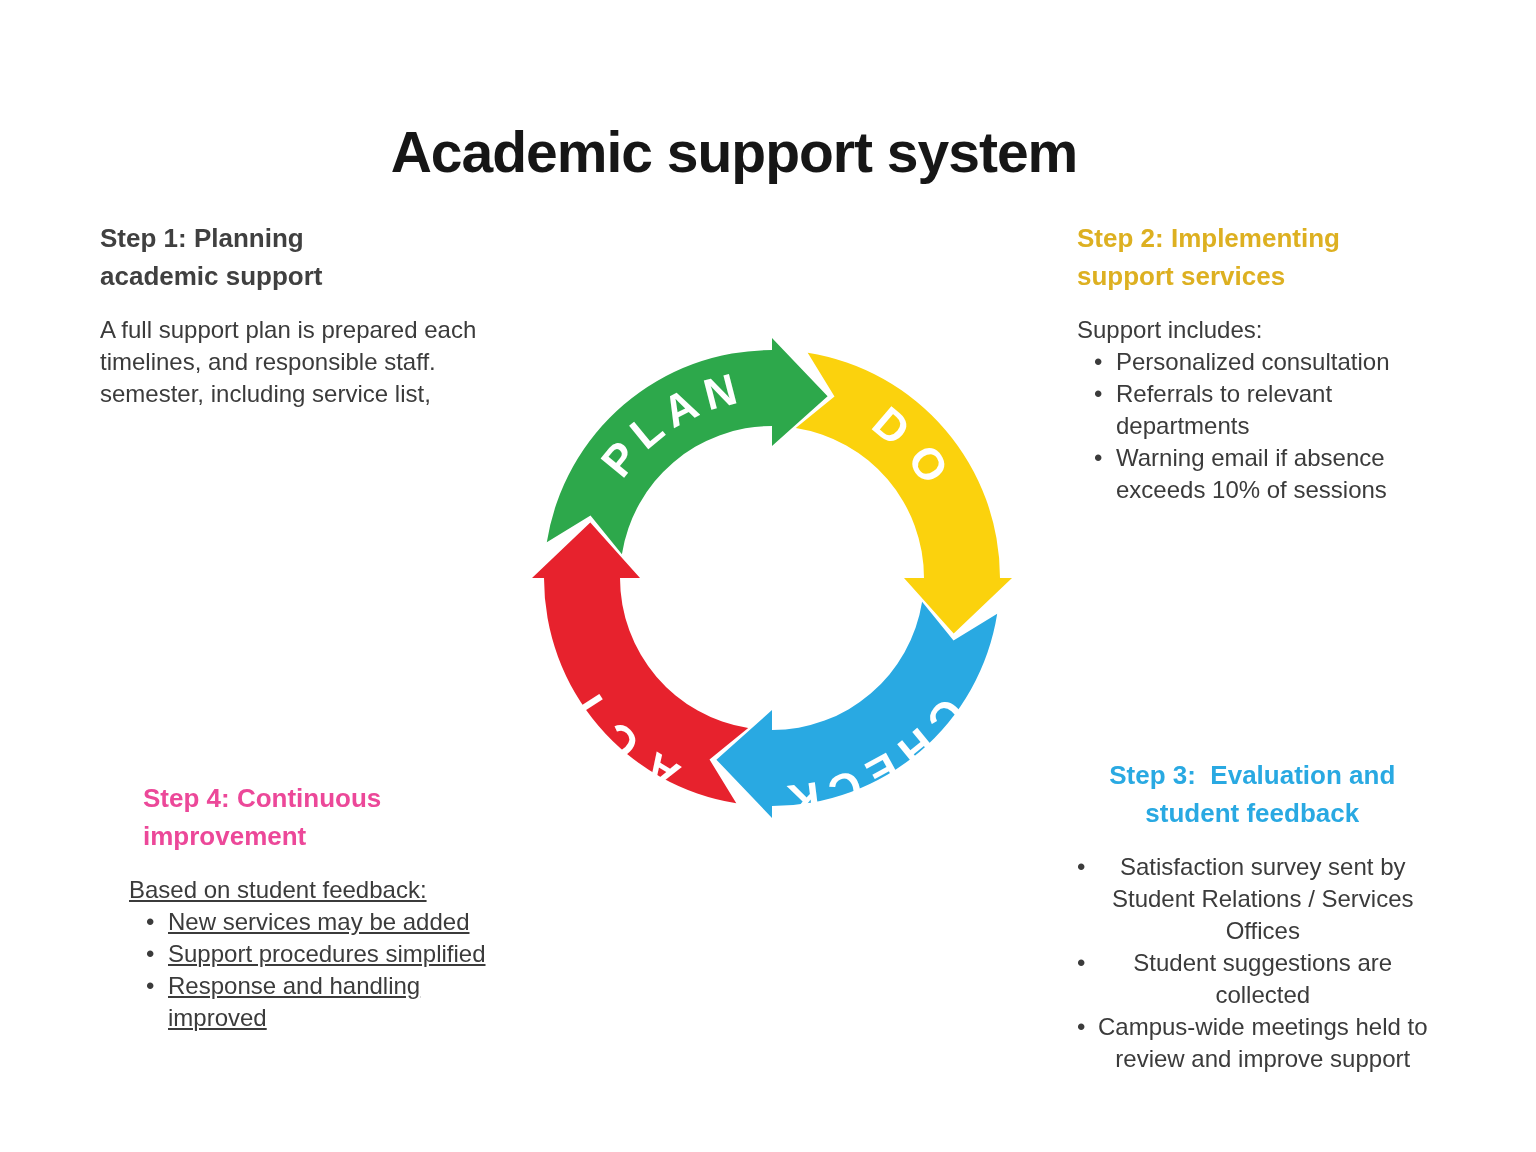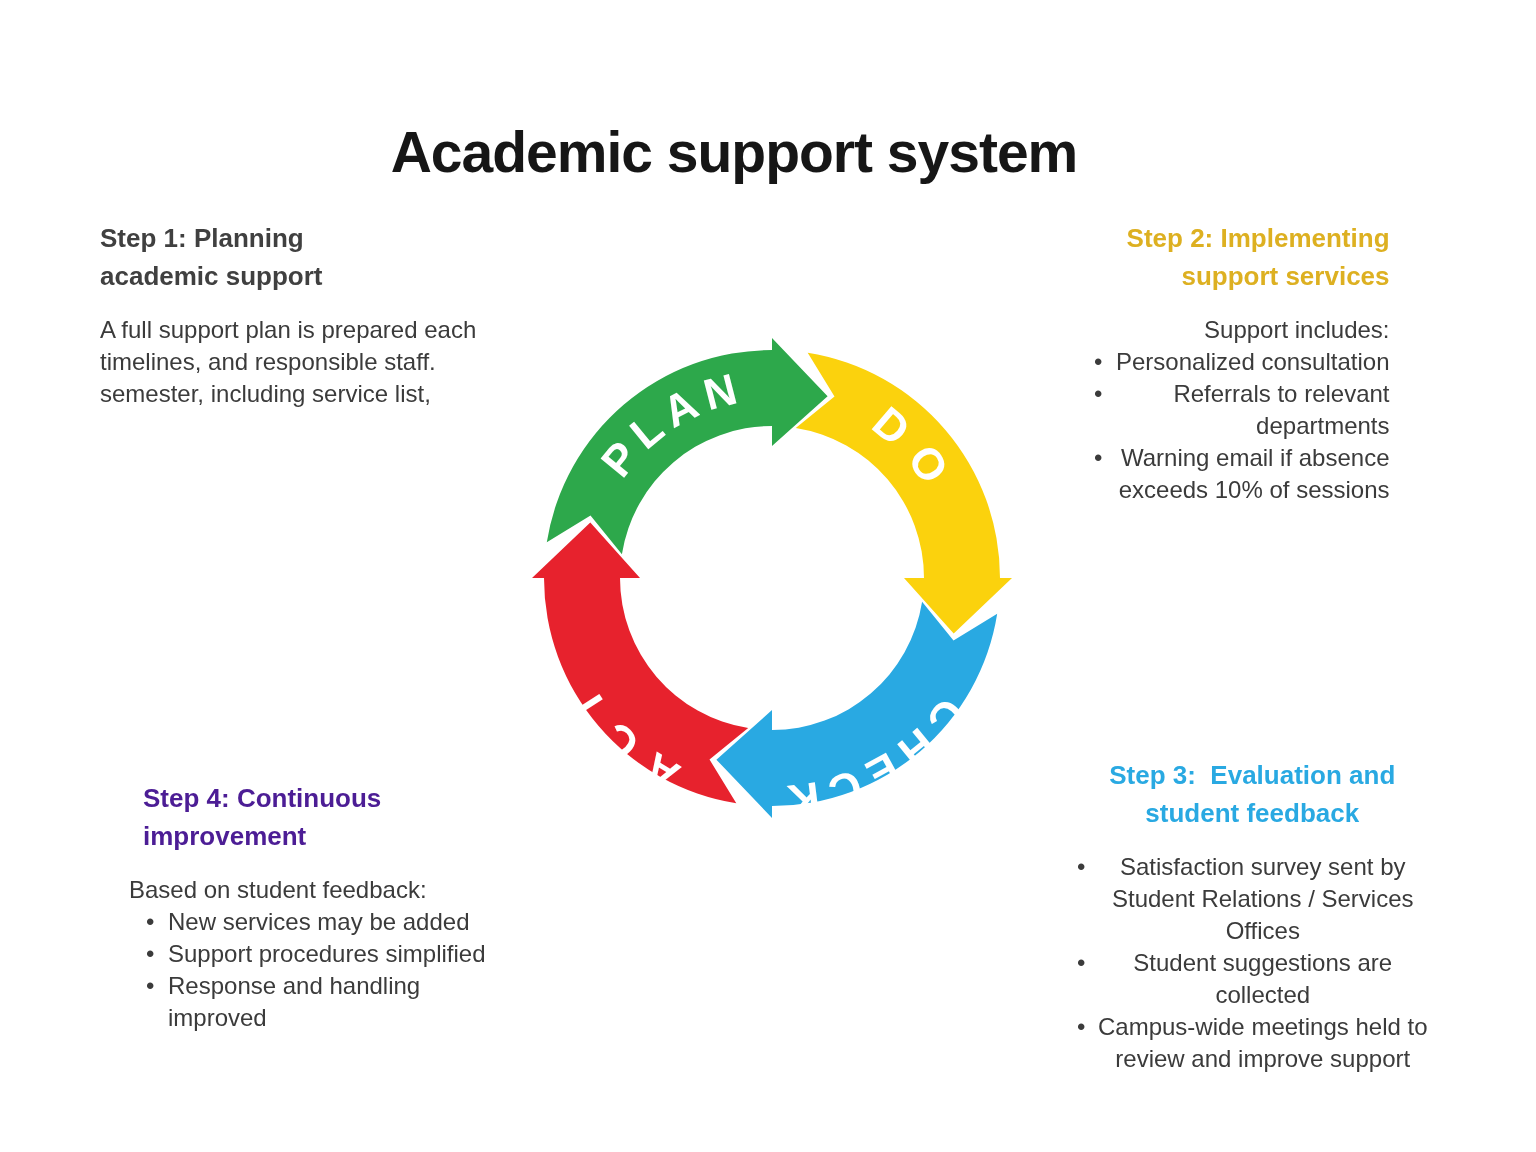--- a/index.html
+++ b/index.html
@@ -53,7 +53,7 @@
   </div>
 </section>
 
-<section class="step step2" style="left:1077px;top:219px;text-align:right;">
+<section class="step step2" style="left:1077px;top:219px;">
   <h2 class="h" style="color: rgb(221, 176, 33);">
     <span class="hl">Step 2: Implementing</span>
     <span class="hl">support services</span>

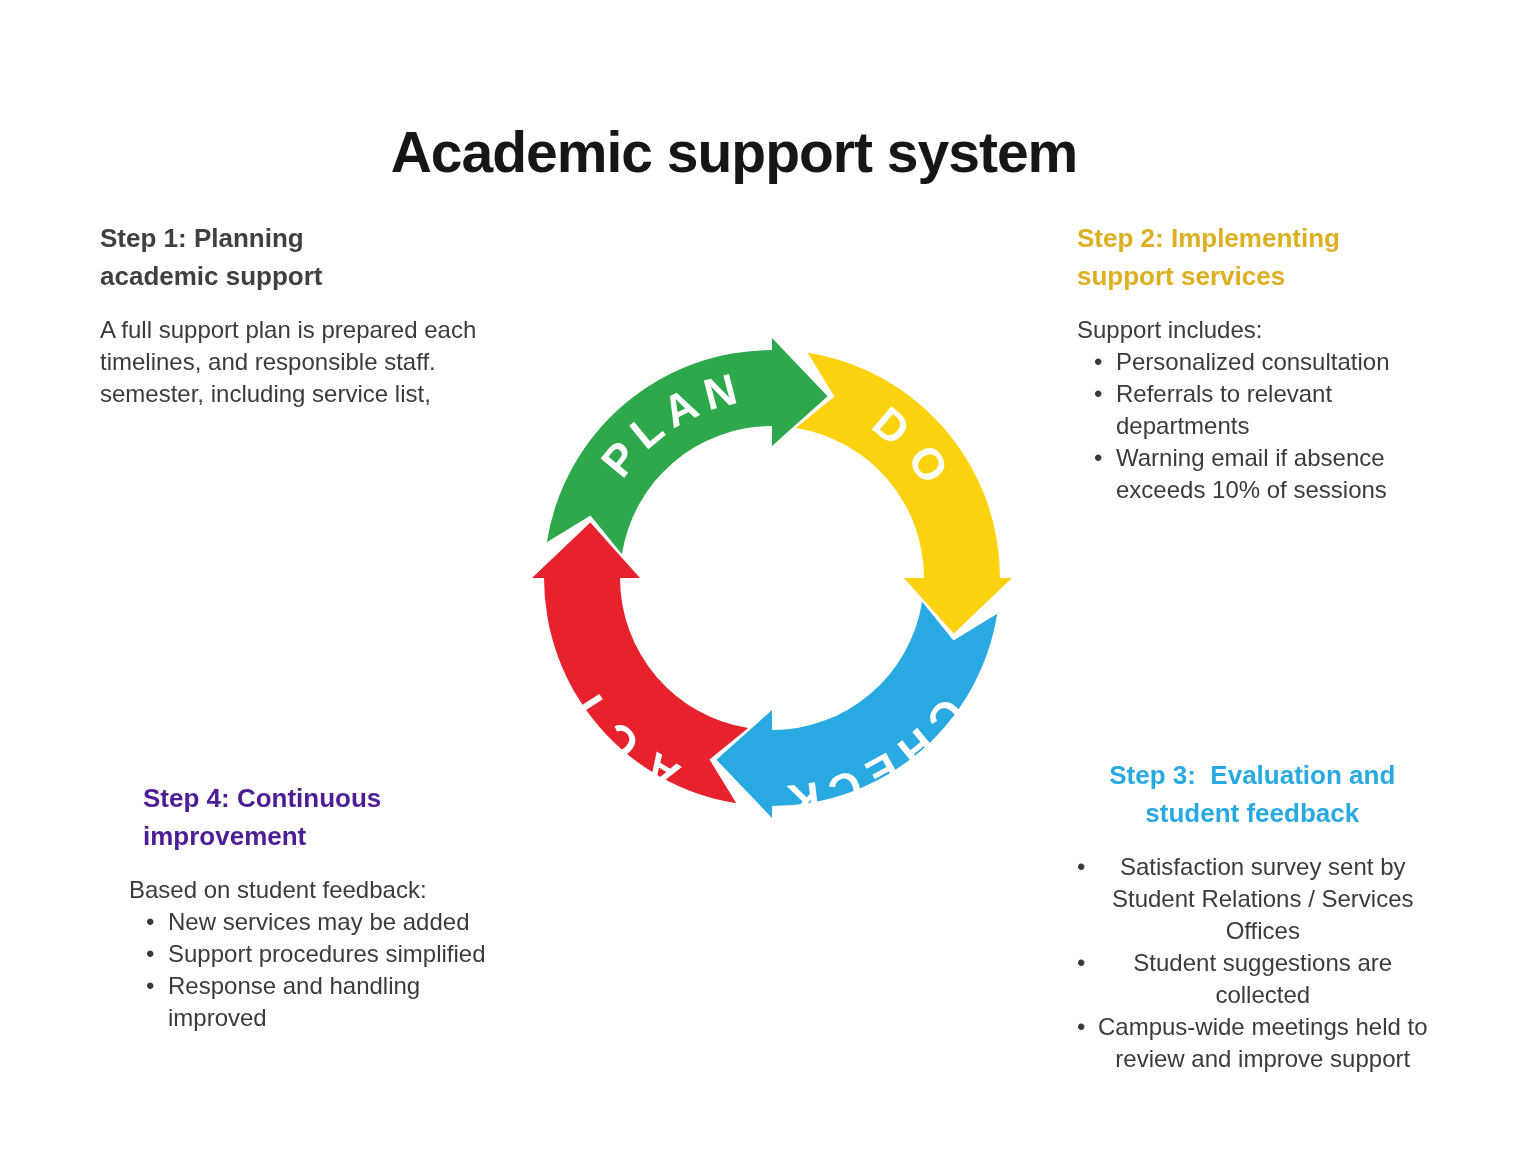--- a/index.html
+++ b/index.html
@@ -103,7 +103,7 @@
 </section>
 
 <section class="step step4" style="left:129px;top:779px;">
-  <h2 class="h" style="color: #4c1d95;">
+  <h2 class="h" style="color: #ec4899;">
     <span class="hl">Step 4: Continuous</span>
     <span class="hl">improvement</span>
   </h2>

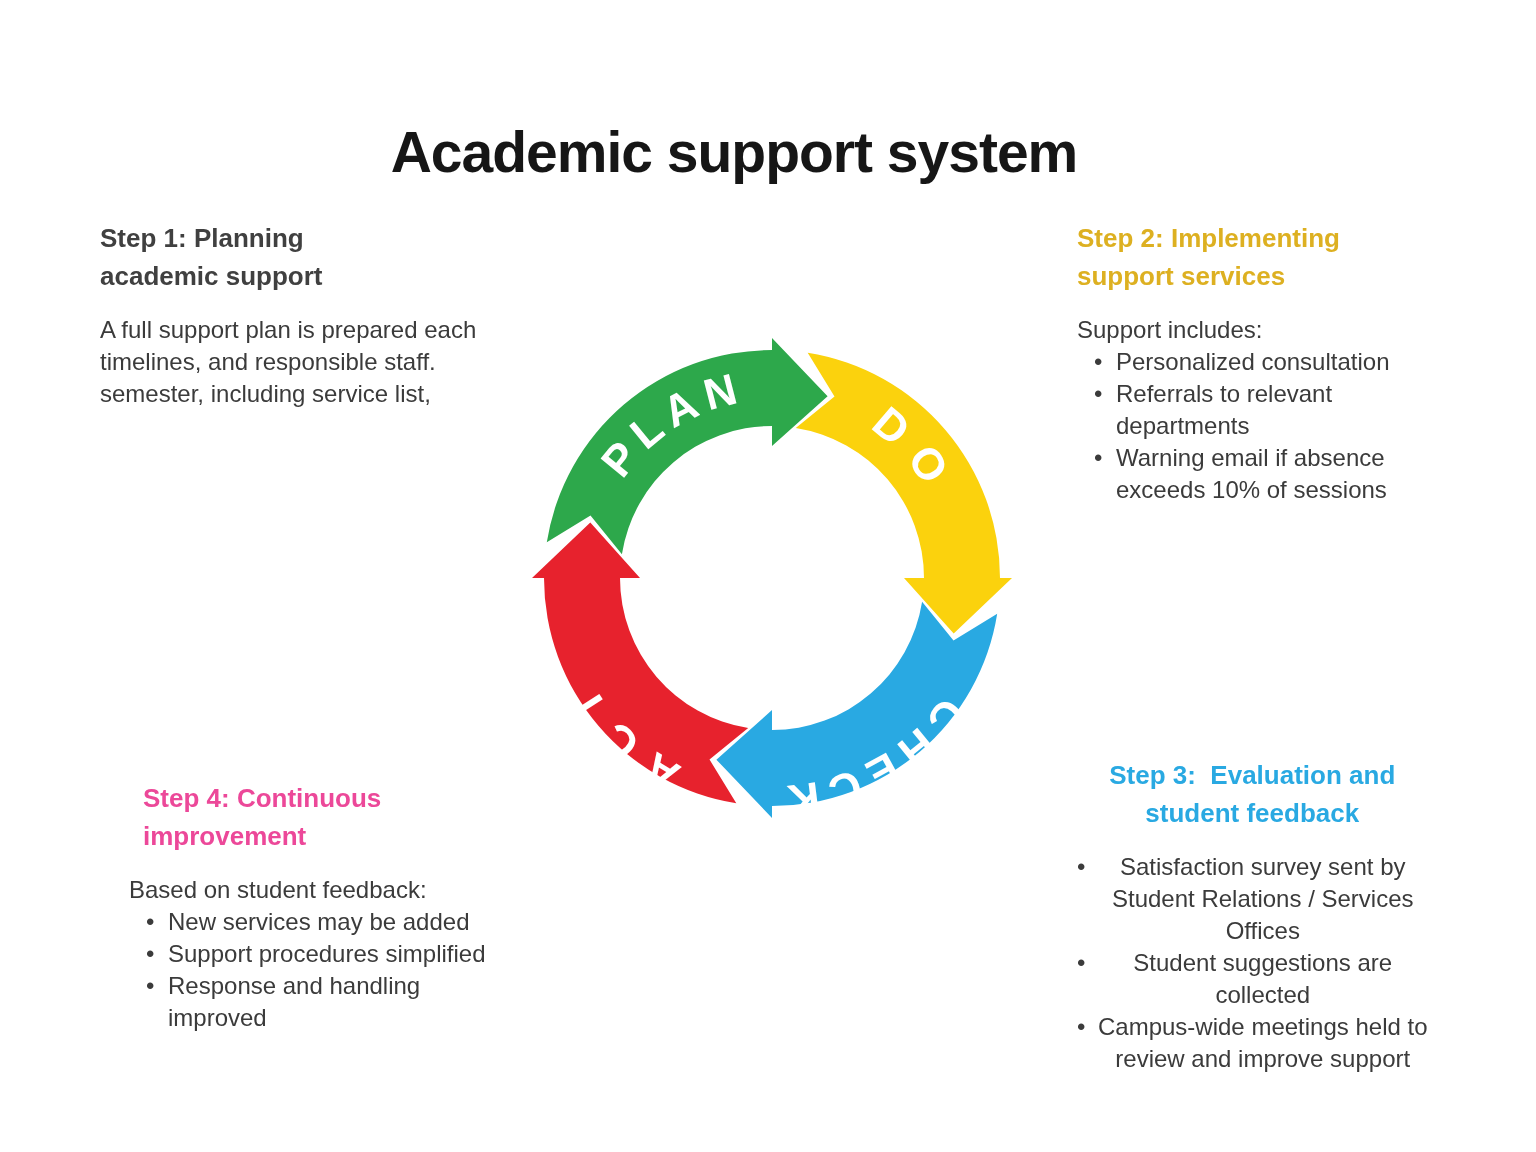--- a/index.html
+++ b/index.html
@@ -107,7 +107,7 @@
     <span class="hl">Step 4: Continuous</span>
     <span class="hl">improvement</span>
   </h2>
-  <div class="body" style="color: rgb(59, 59, 59);">
+  <div class="body" style="color: rgb(59, 59, 59); text-decoration: underline;">
     <span class="line">Based on student feedback:</span>
     <div class="bullet">
       <span class="dot">•</span>

